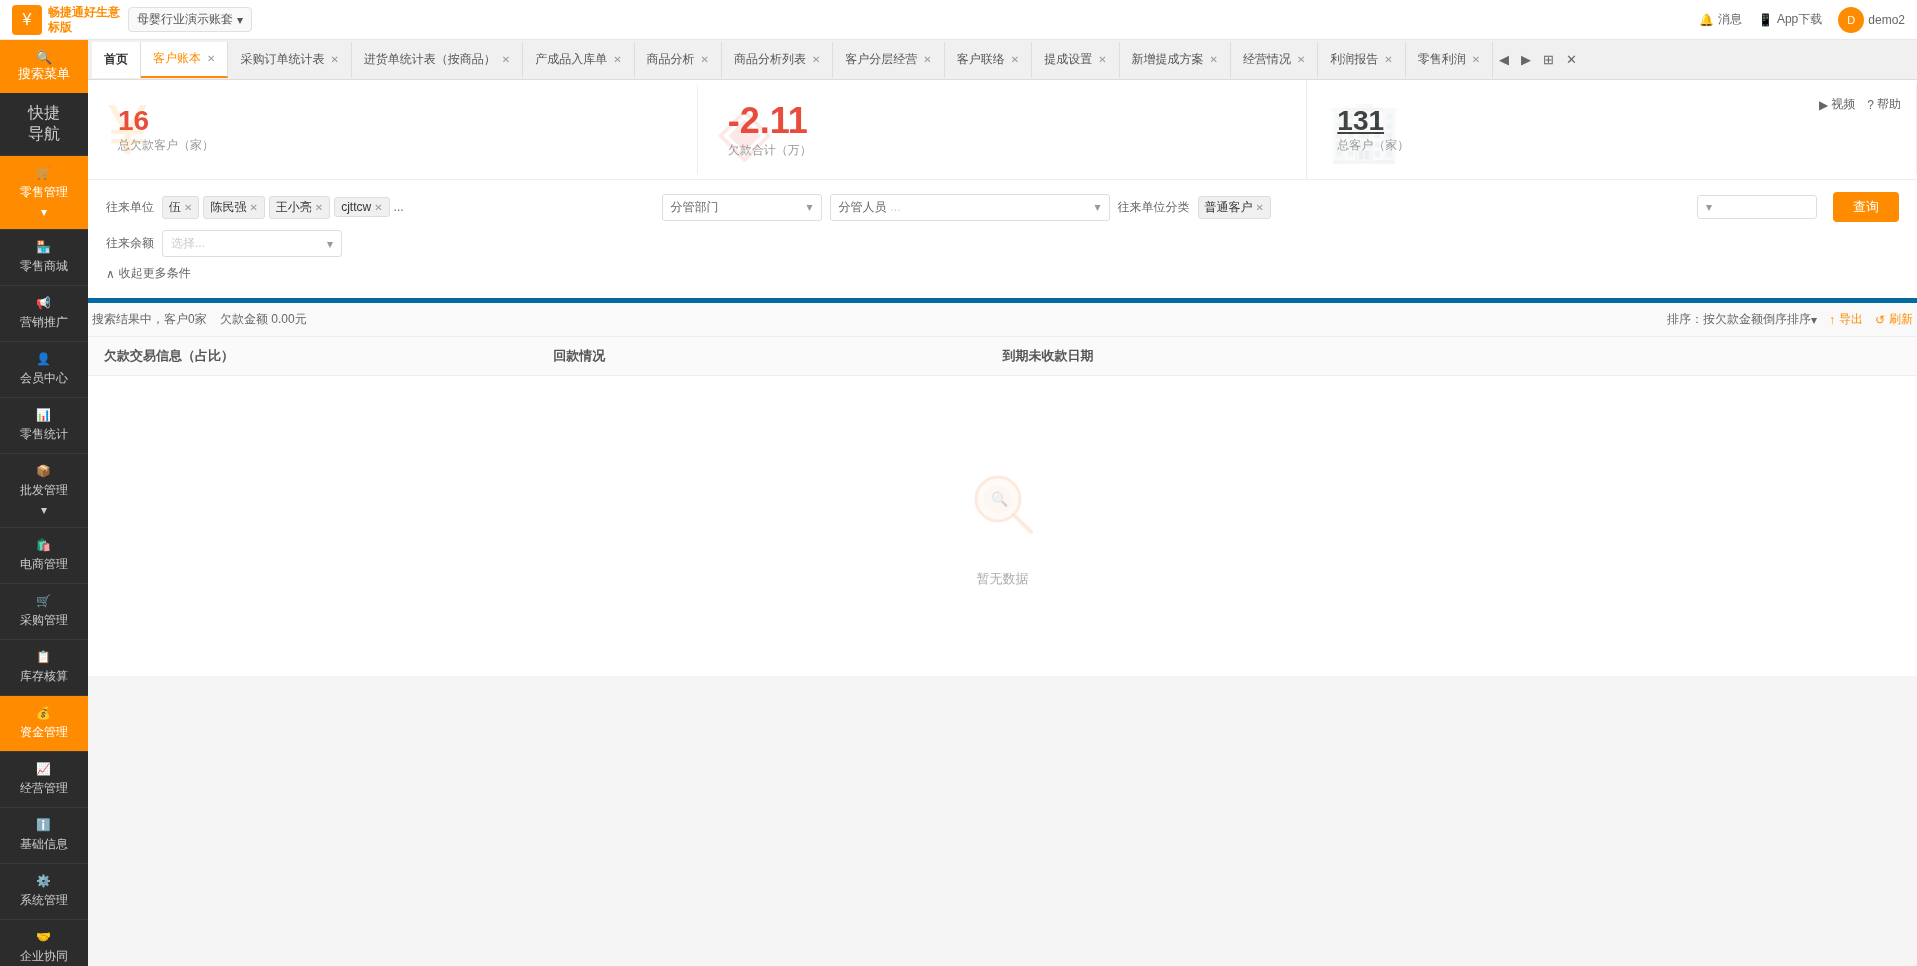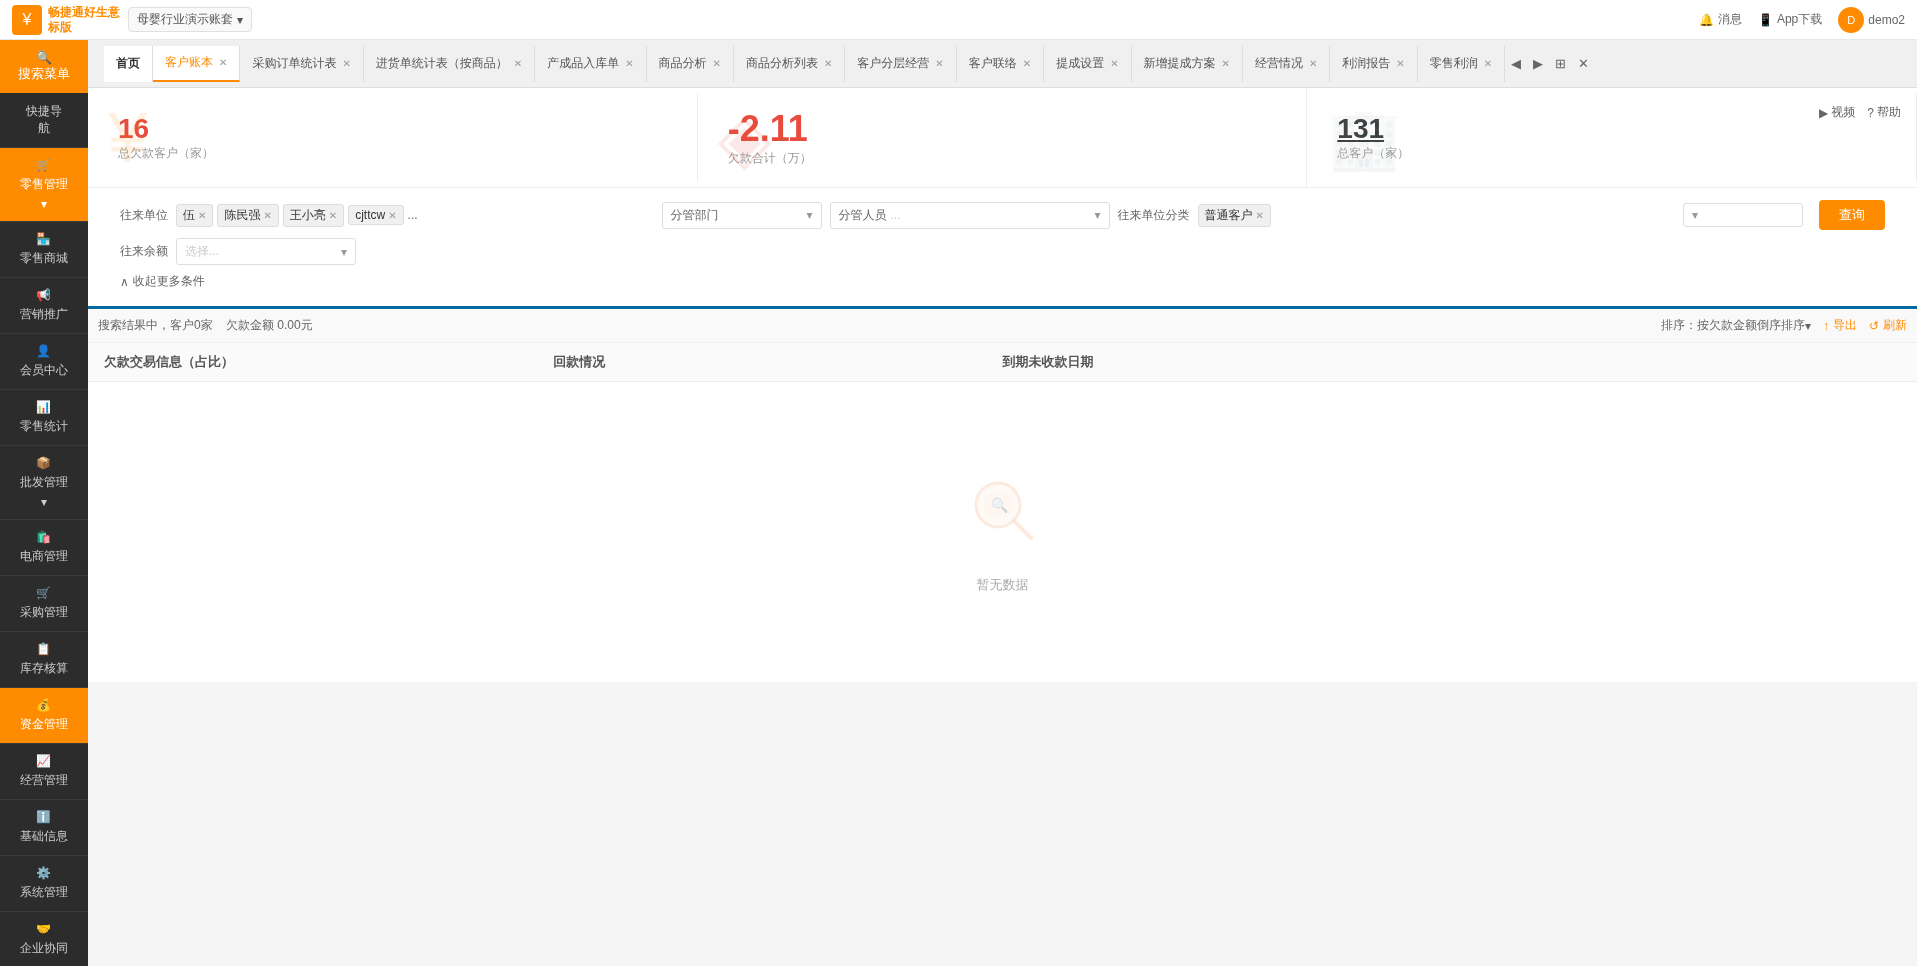--- a/index.html
+++ b/index.html
@@ -30,7 +30,7 @@
     .content-area { flex: 1; display: flex; flex-direction: column; overflow: hidden; }
 
     
-    .tab-bar { height: 48px; background: #f0f0f0; display: flex; align-items: center; border-bottom: 1px solid #ddd; overflow-x: auto; flex-shrink: 0; padding-left: 16px; }
+    .tab-bar { height: 40px; background: #f0f0f0; display: flex; align-items: center; border-bottom: 1px solid #ddd; overflow-x: auto; flex-shrink: 0; padding-left: 4px; }
     .tab-bar::-webkit-scrollbar { height: 0; }
     .tab { height: 36px; display: flex; align-items: center; padding: 0 12px; font-size: 12px; color: #555; cursor: pointer; border-right: 1px solid #ddd; white-space: nowrap; gap: 4px; flex-shrink: 0; }
     .tab.active { background: #fff; color: #ff8c00; border-bottom: 2px solid #ff8c00; }

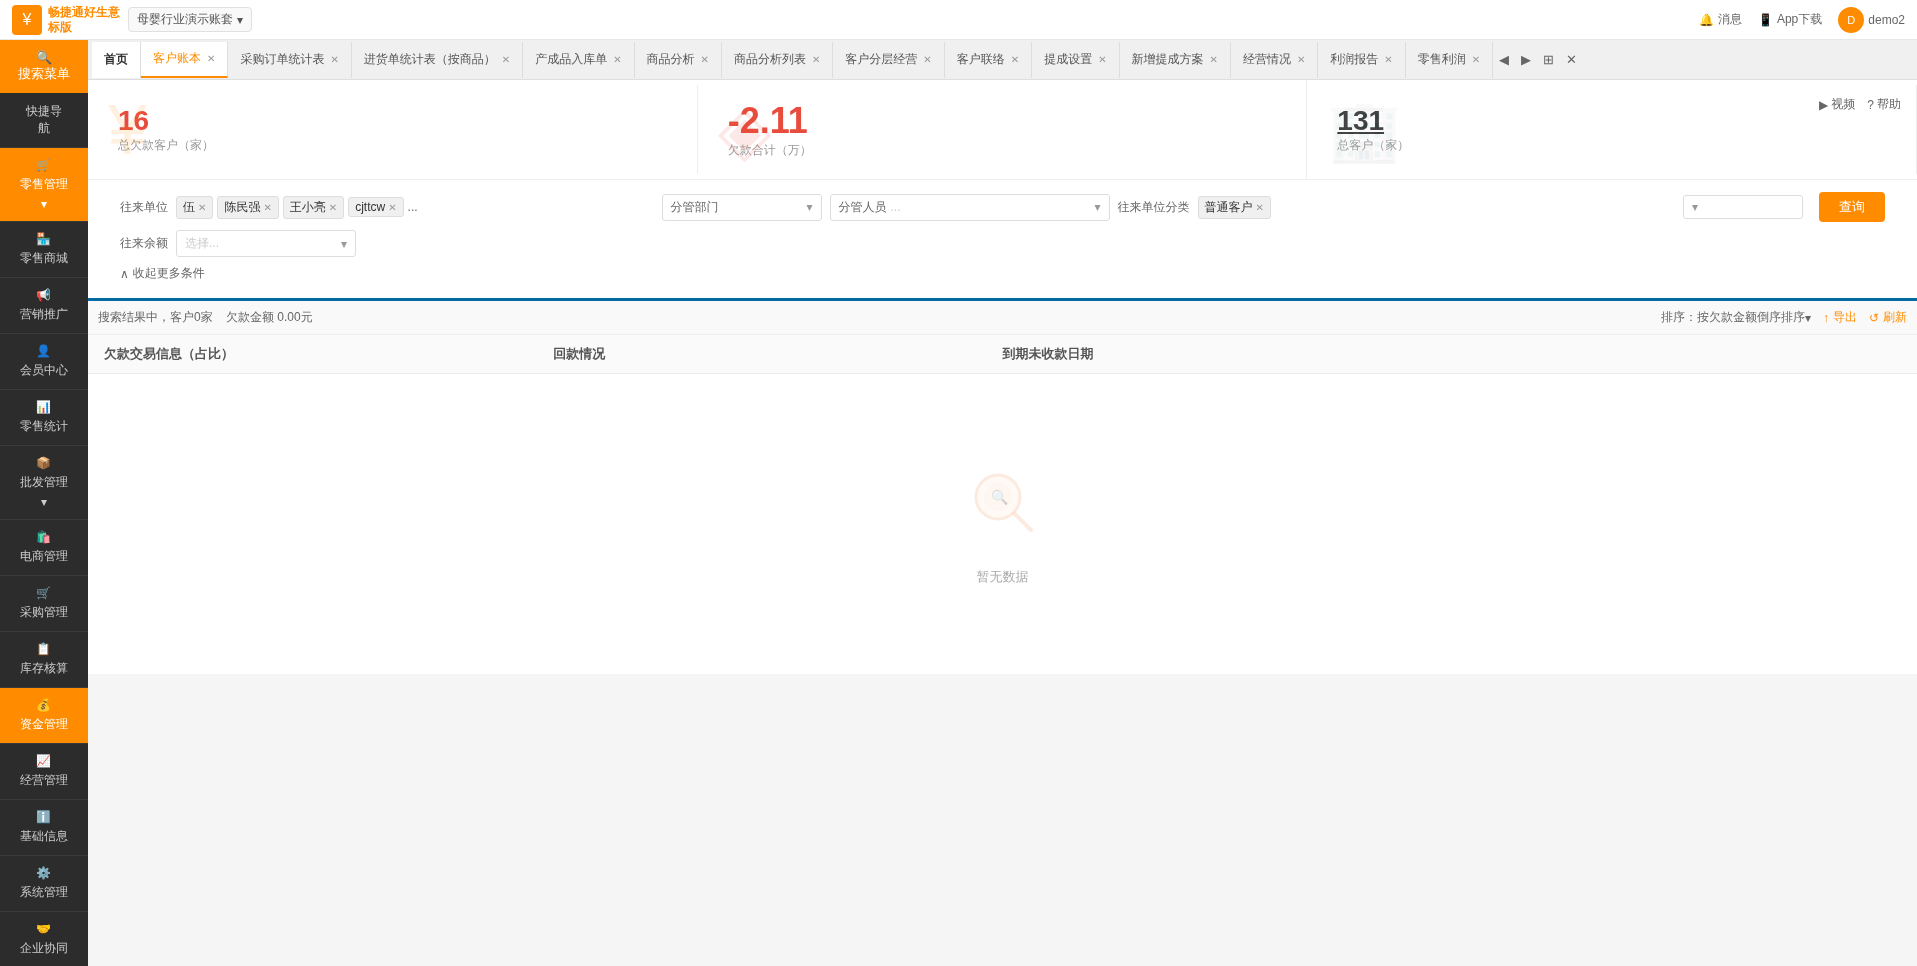--- a/index.html
+++ b/index.html
@@ -22,7 +22,7 @@
     
     .sidebar { width: 88px; background: #2c2c2c; color: #ccc; display: flex; flex-direction: column; overflow-y: auto; flex-shrink: 0; }
     .sidebar-search { padding: 10px 8px; background: #ff8c00; color: #fff; text-align: center; font-size: 13px; cursor: pointer; }
-    .sidebar-quick-nav { padding: 10px 24px; text-align: center; font-size: 12px; color: #ccc; cursor: pointer; border-bottom: 1px solid #3a3a3a; }
+    .sidebar-quick-nav { padding: 10px 24px; text-align: center; font-size: 16px; color: #ccc; cursor: pointer; border-bottom: 1px solid #3a3a3a; }
     .sidebar-item { padding: 10px 4px; text-align: center; font-size: 12px; color: #ccc; cursor: pointer; border-bottom: 1px solid #3a3a3a; display: flex; flex-direction: column; align-items: center; gap: 4px; }
     .sidebar-item.active { background: #ff8c00; color: #fff; }
 

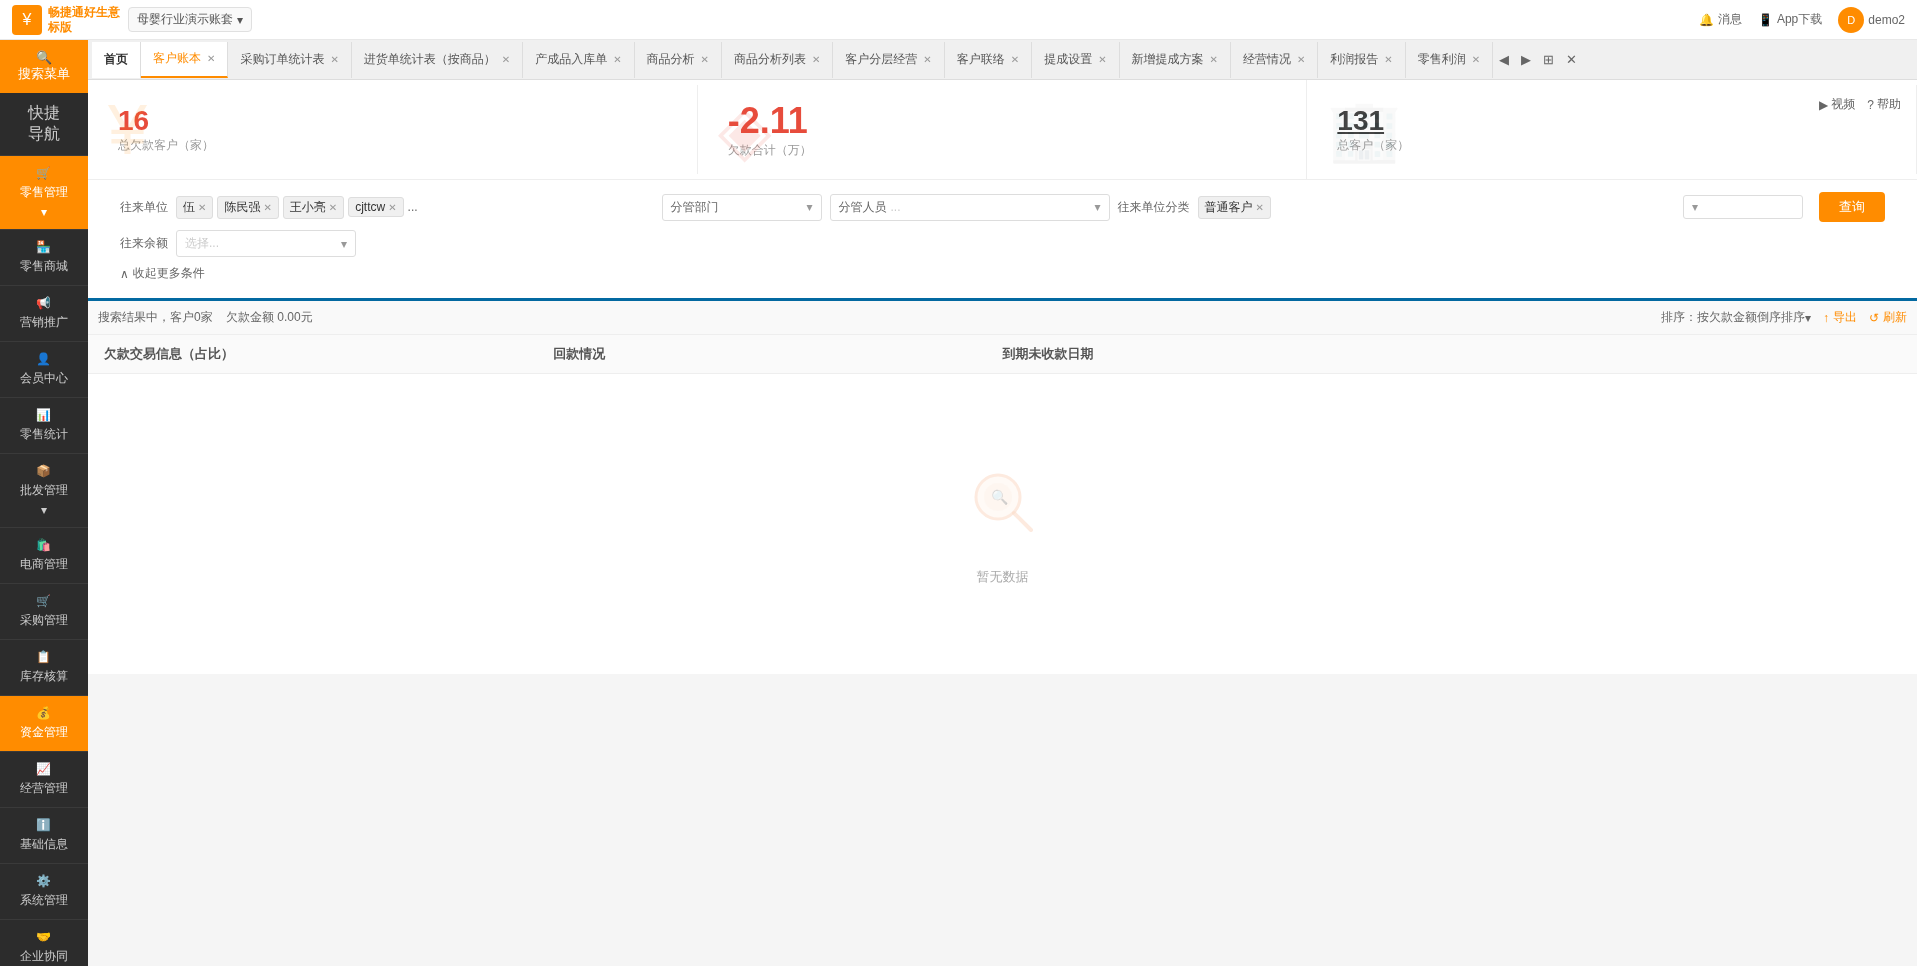--- a/index.html
+++ b/index.html
@@ -54,7 +54,7 @@
     .page-actions span { cursor: pointer; display: flex; align-items: center; gap: 3px; }
 
     
-    .filter-section { background: #fff; padding: 12px 32px; border-bottom: 3px solid #0369a1; }
+    .filter-section { background: #fff; padding: 12px 18px; border-bottom: 5px solid #0369a1; }
     .filter-row { display: flex; align-items: center; flex-wrap: wrap; gap: 8px; margin-bottom: 8px; }
     .filter-label { font-size: 12px; color: #666; white-space: nowrap; }
     .filter-tags { display: flex; align-items: center; flex-wrap: wrap; gap: 4px; flex: 1; }

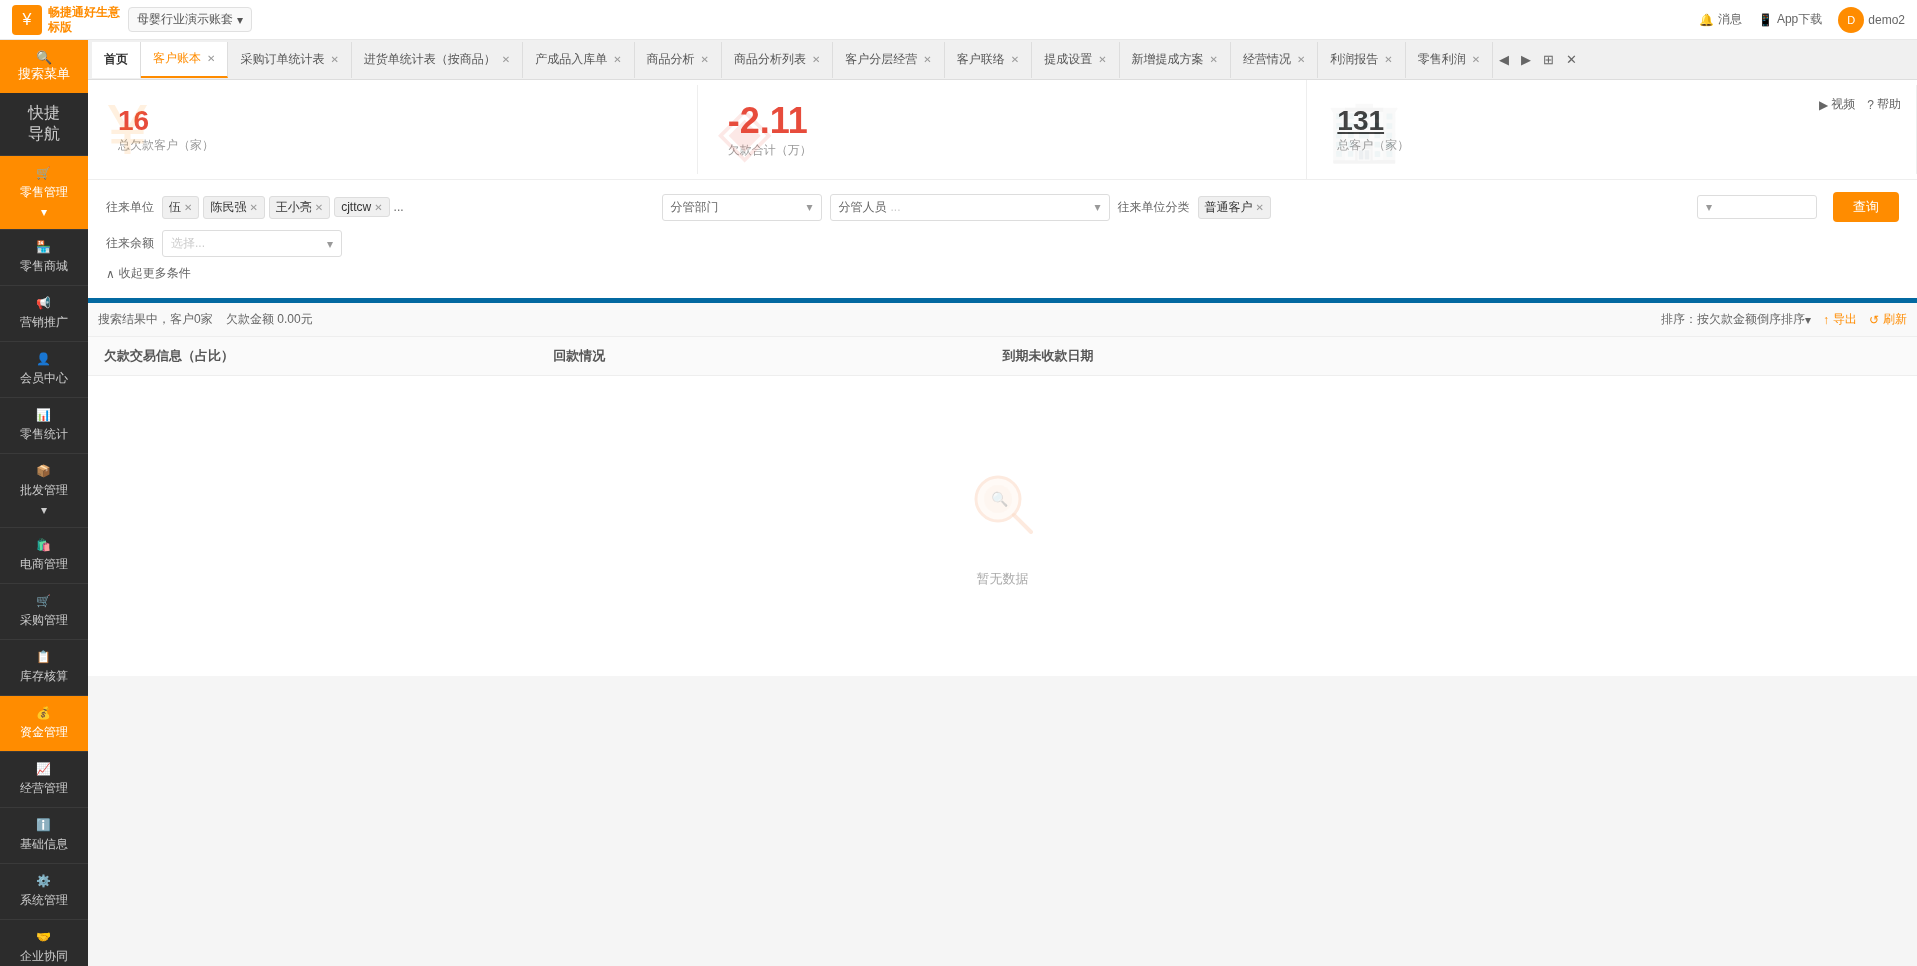--- a/index.html
+++ b/index.html
@@ -67,7 +67,7 @@
     .collapse-btn { display: flex; align-items: center; gap: 4px; font-size: 12px; color: #666; cursor: pointer; margin: 4px auto; }
 
     
-    .results-bar { background: #f9f9f9; padding: 8px 10px; display: flex; align-items: center; justify-content: space-between; border-bottom: 1px solid #eee; font-size: 12px; color: #666; }
+    .results-bar { background: #f9f9f9; padding: 8px 4px; display: flex; align-items: center; justify-content: space-between; border-bottom: 1px solid #eee; font-size: 12px; color: #666; }
     .results-actions { display: flex; align-items: center; gap: 12px; }
     .results-action { display: flex; align-items: center; gap: 4px; cursor: pointer; color: #ff8c00; }
 

